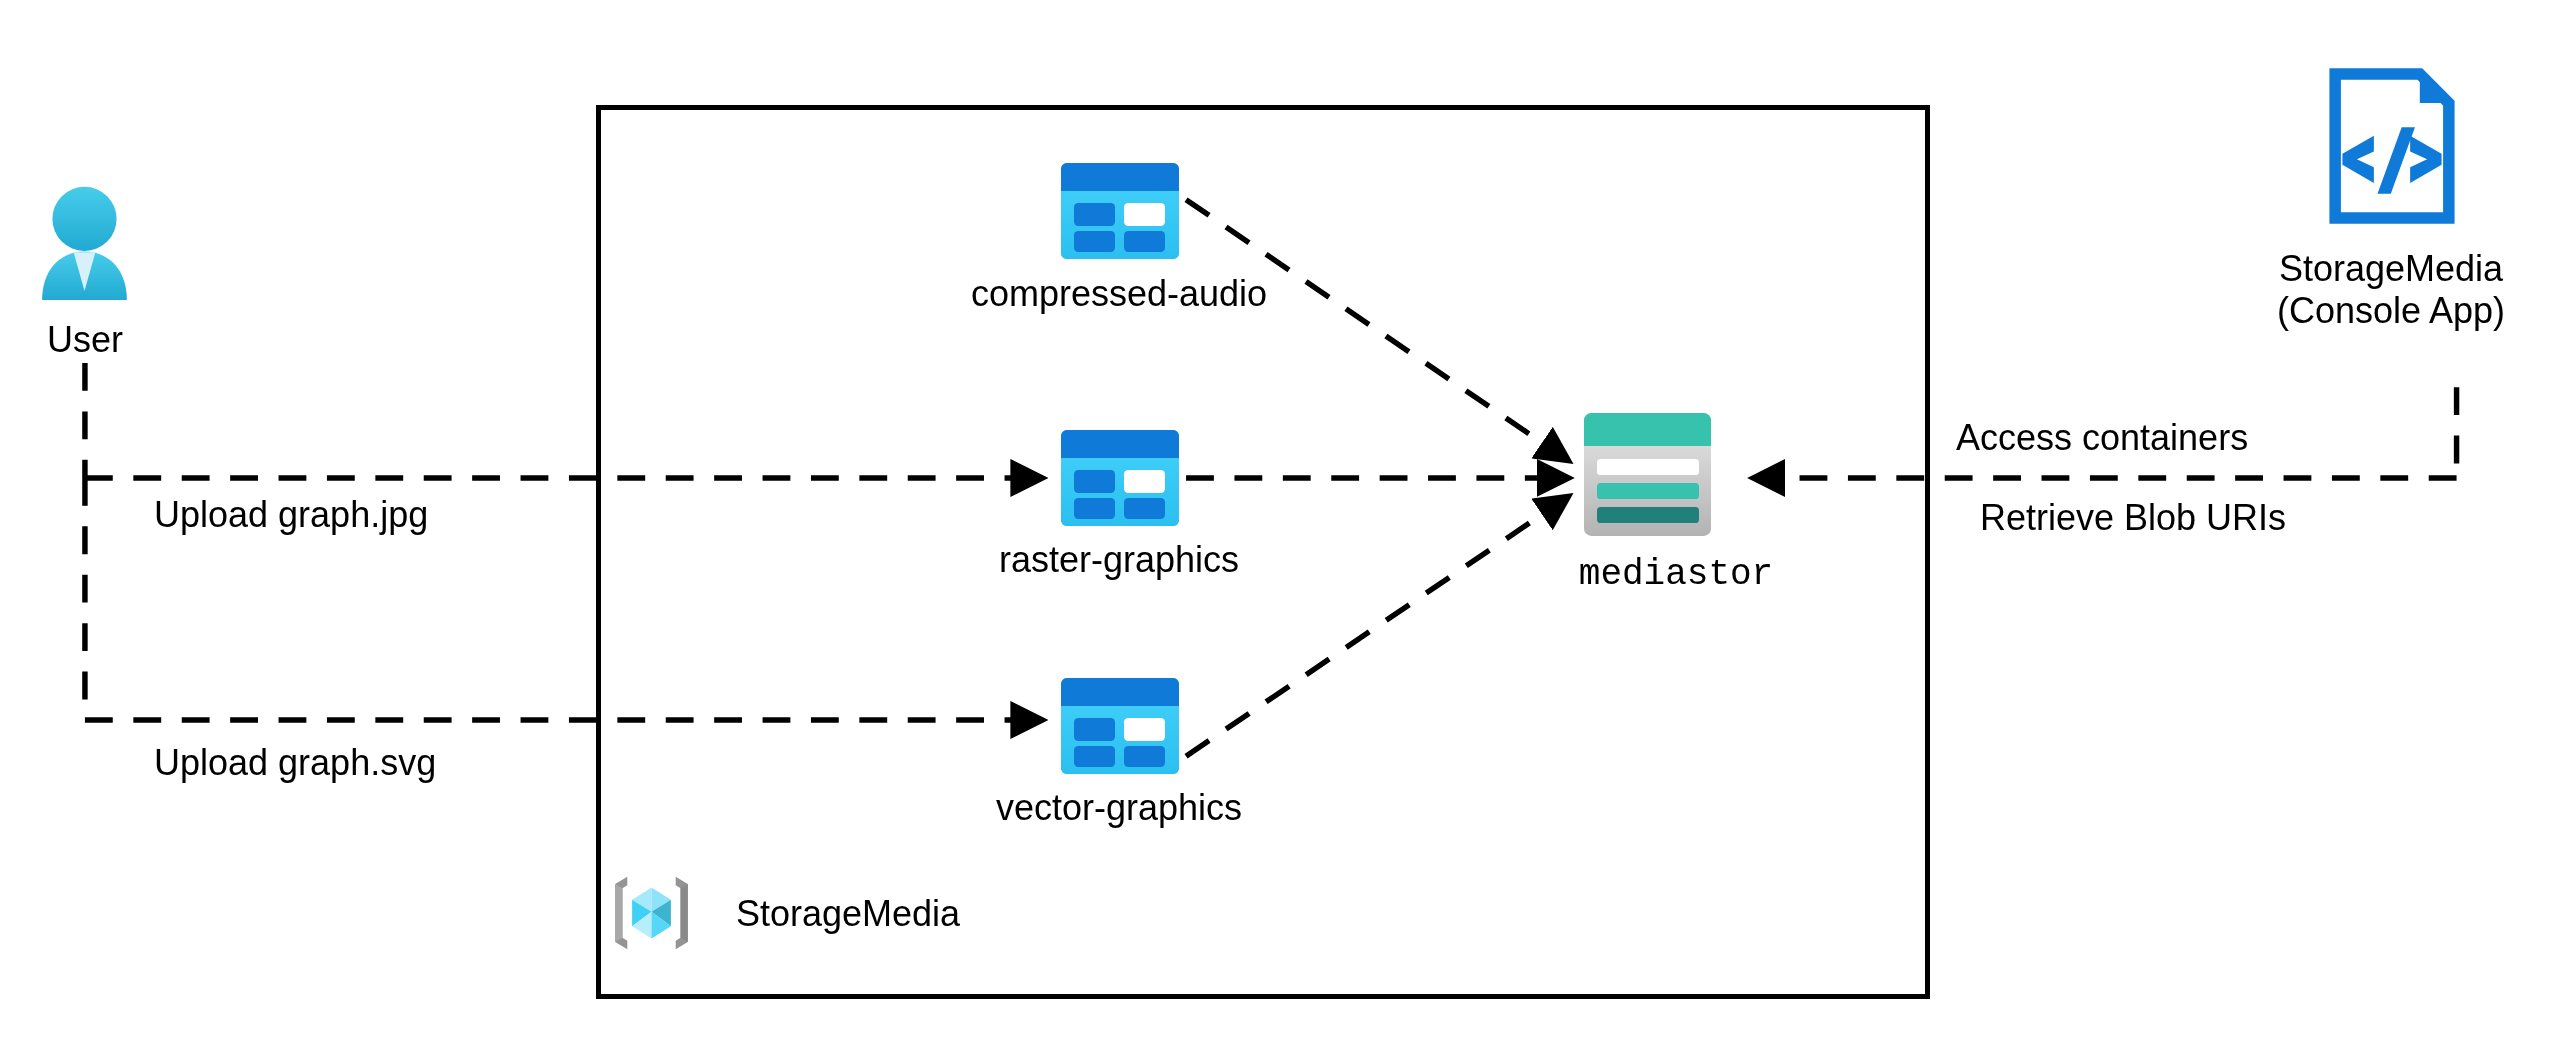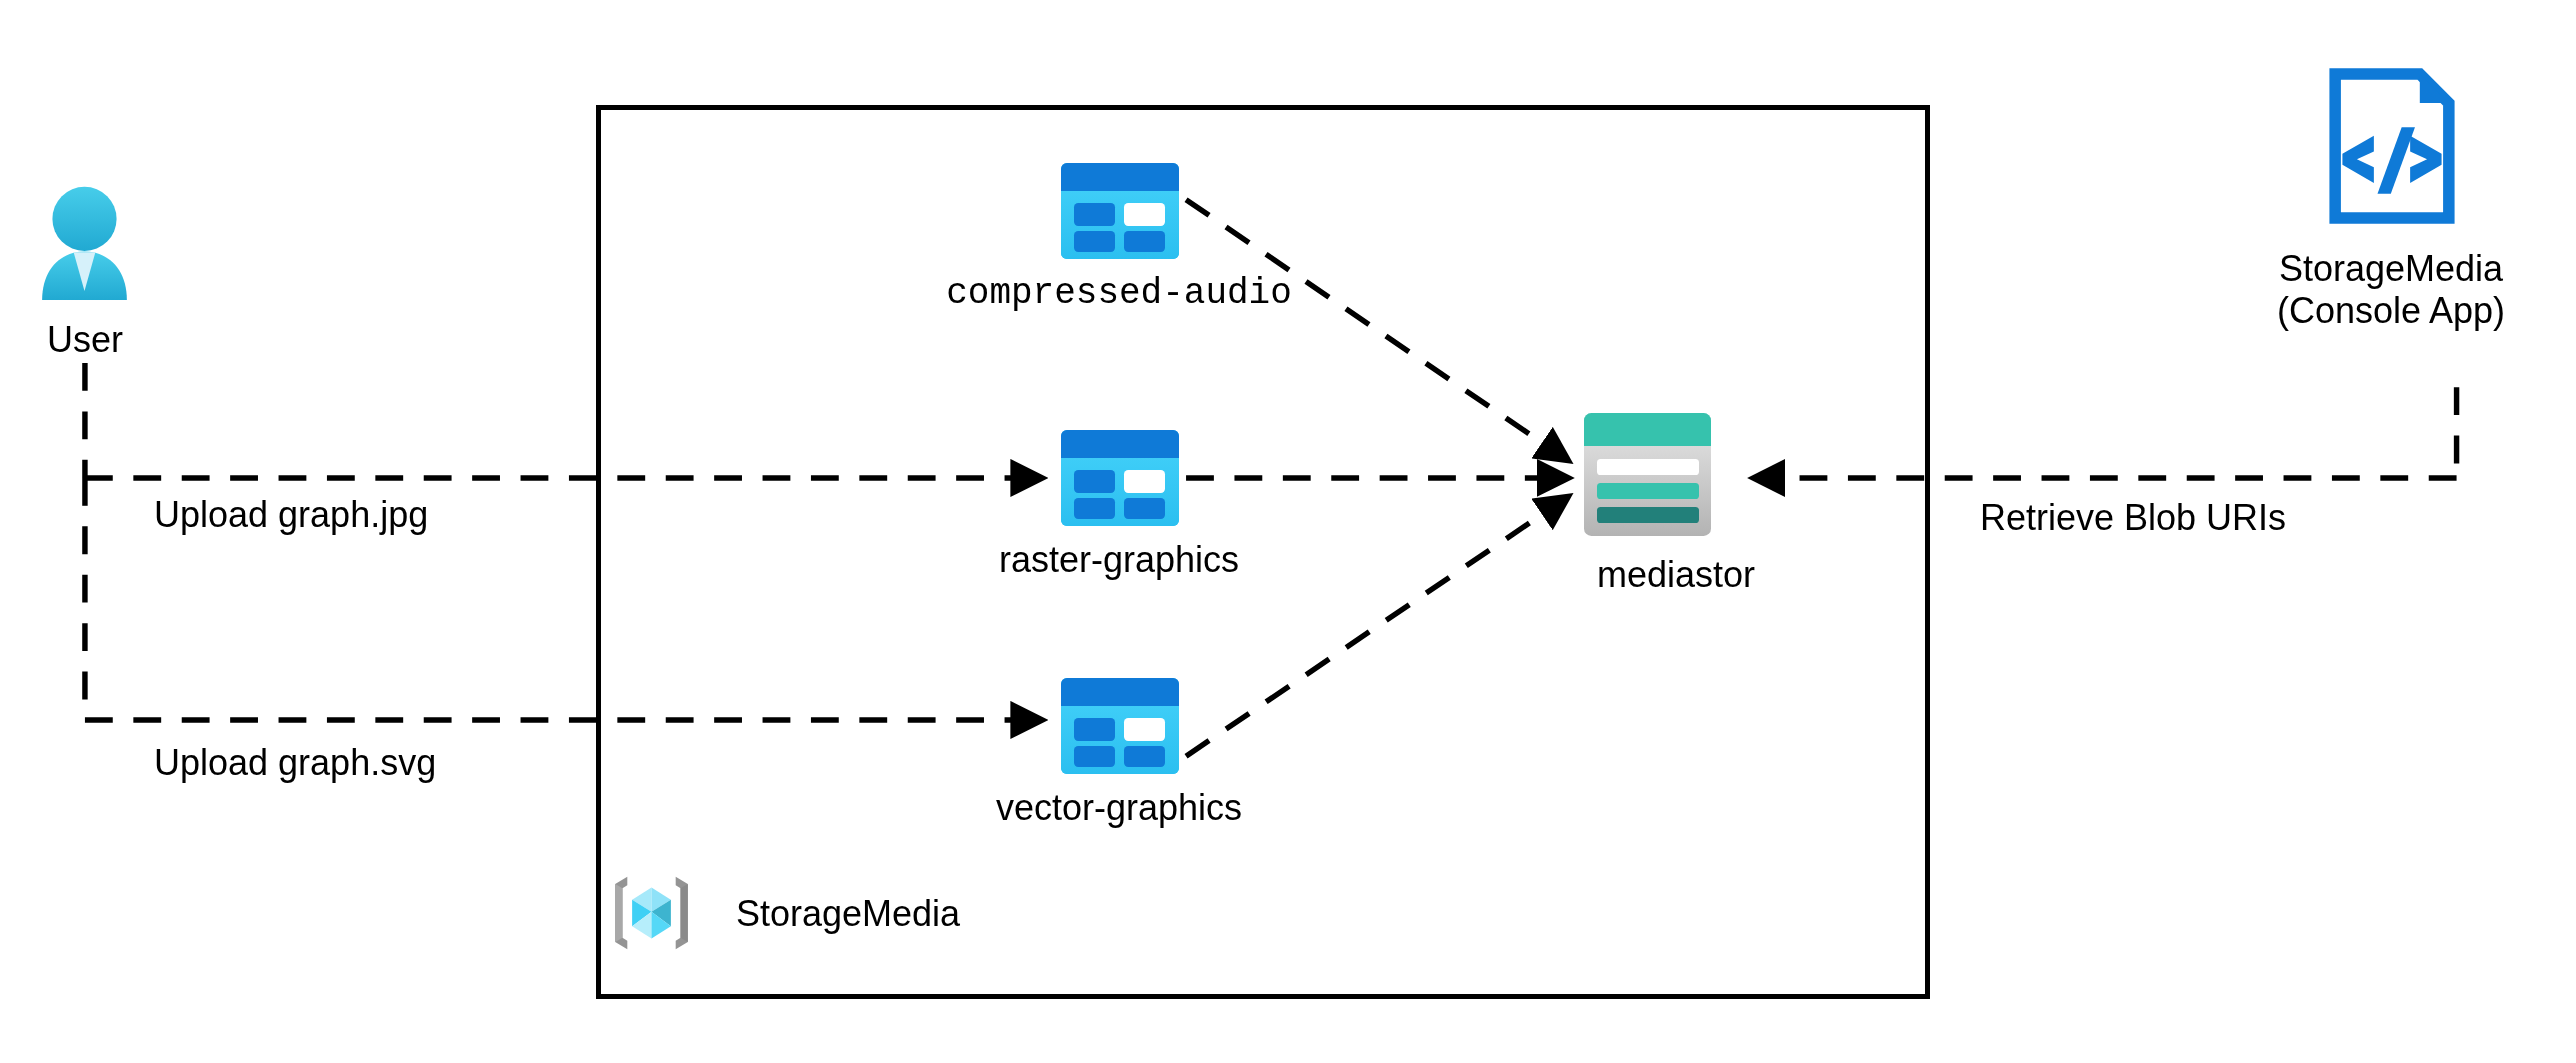--- a/index.html
+++ b/index.html
@@ -193,7 +193,7 @@
     <div class="ci-cell" style="left:13.3px; top:68px; width:41px; height:20.6px;"></div>
     <div class="ci-cell" style="left:63px;top:68px; width:41px; height:20.6px;"></div>
   </div>
-  <div class="label center lbl-xl" style="left:1119px; top:274px;font-family:Liberation Mono, monospace;">compressed-audio</div>
+  <div class="label center lbl-xl" style="left:1119px; top:274px;">compressed-audio</div>
 
   <div class="container-icon" style="left:1061px; top:430px;">
     <div class="ci-body"></div>

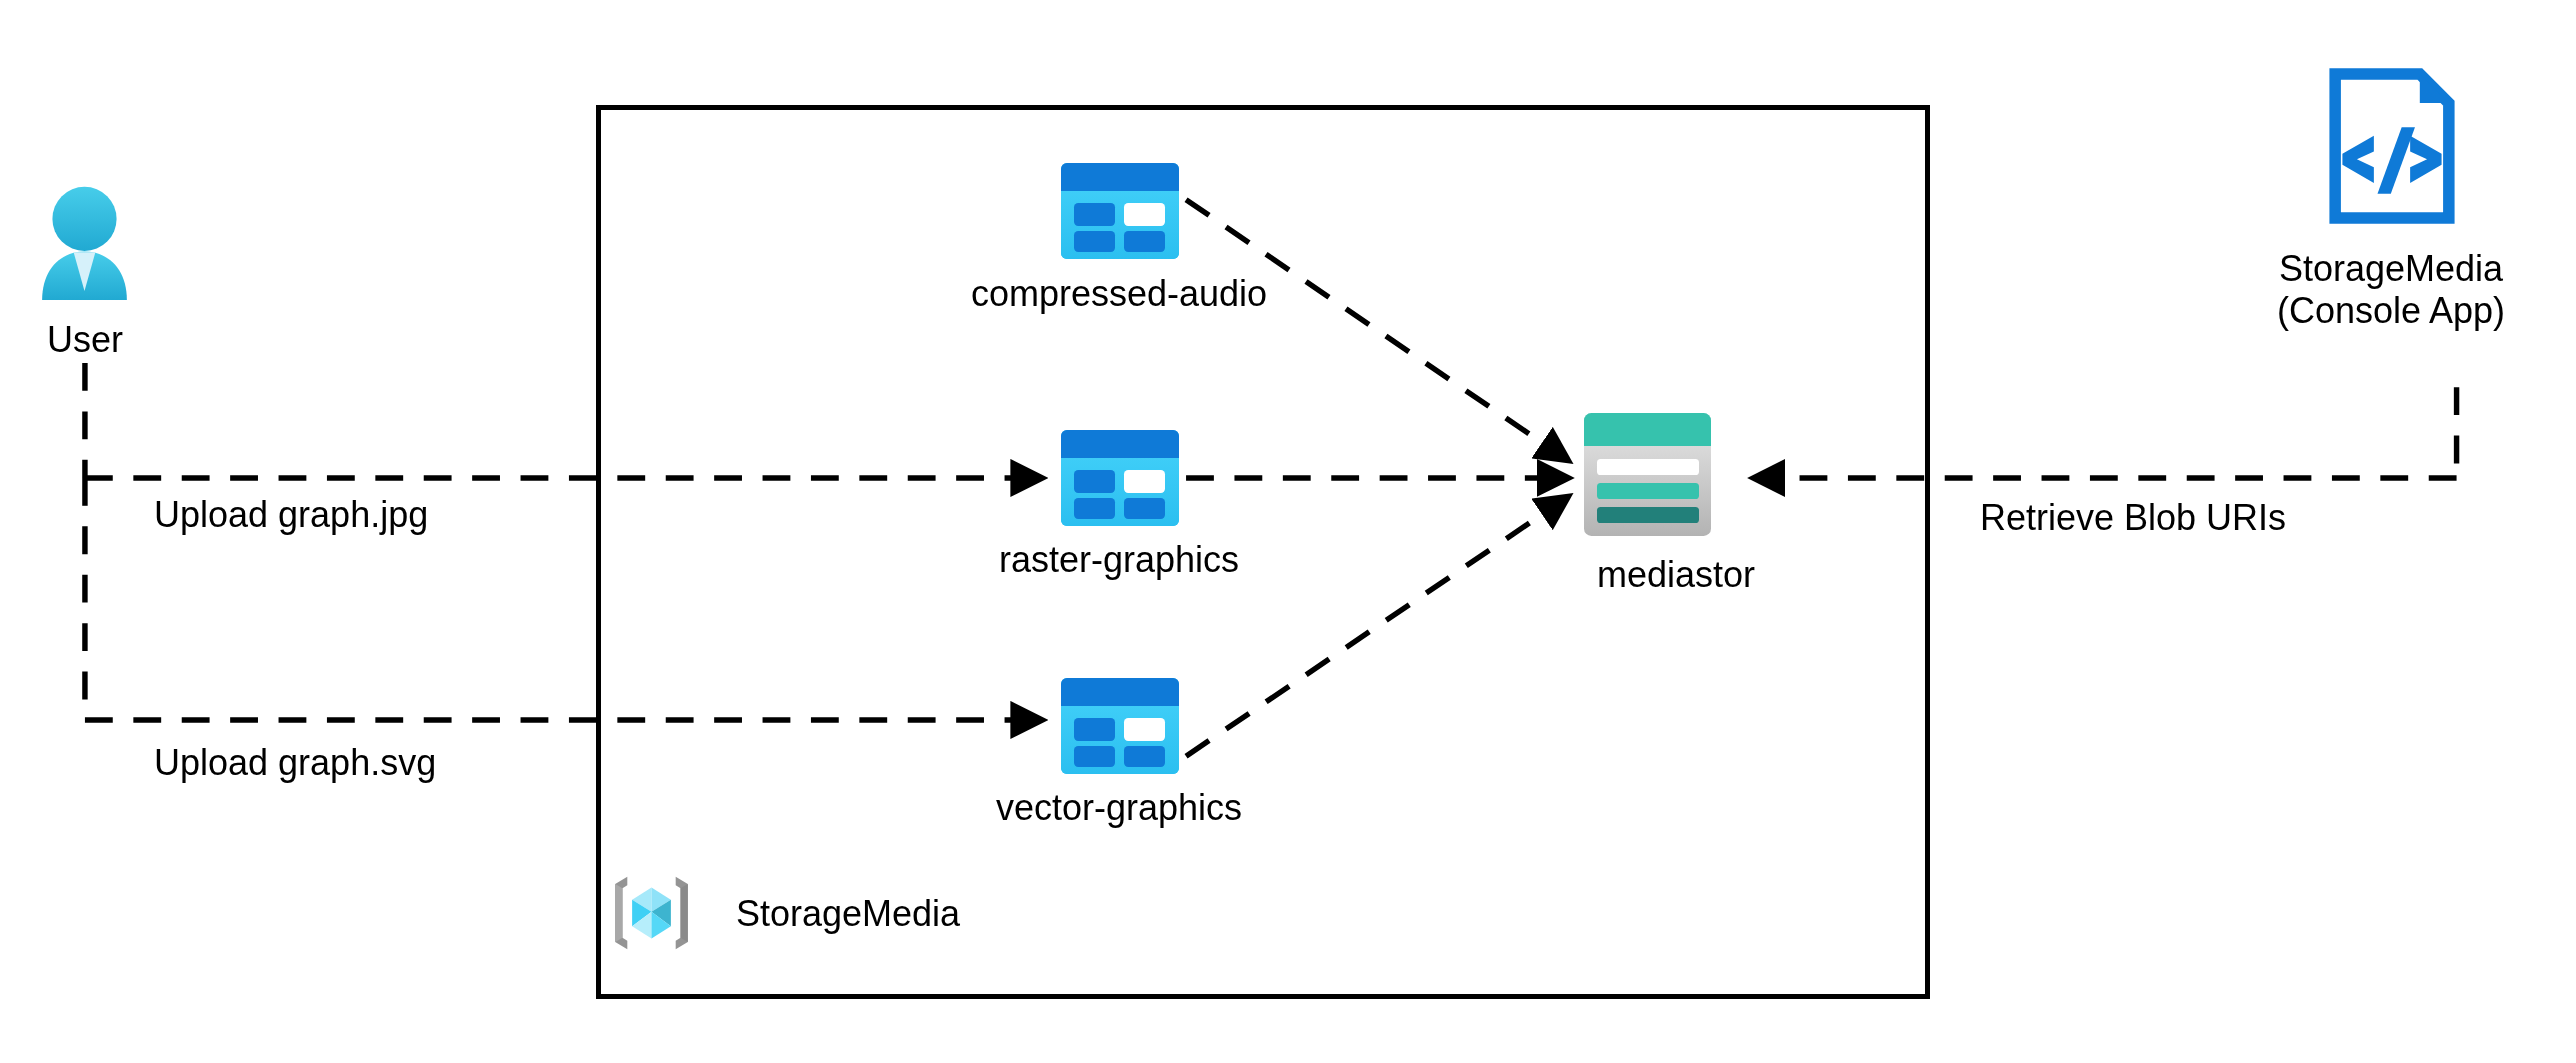--- a/index.html
+++ b/index.html
@@ -236,6 +236,7 @@
   <div class="label center lbl-xl" style="left:2391px; top:249px;">StorageMedia</div>
   <div class="label center lbl-xl" style="left:2391px; top:291px;">(Console App)</div>
 
+  <div class="label left lbl-xl" style="left:1956px; top:418px;">Access containers</div>
   <div class="label left lbl-xl" style="left:1956px; top:498px;margin-left:24px;">Retrieve Blob URIs</div>
 
 </div>

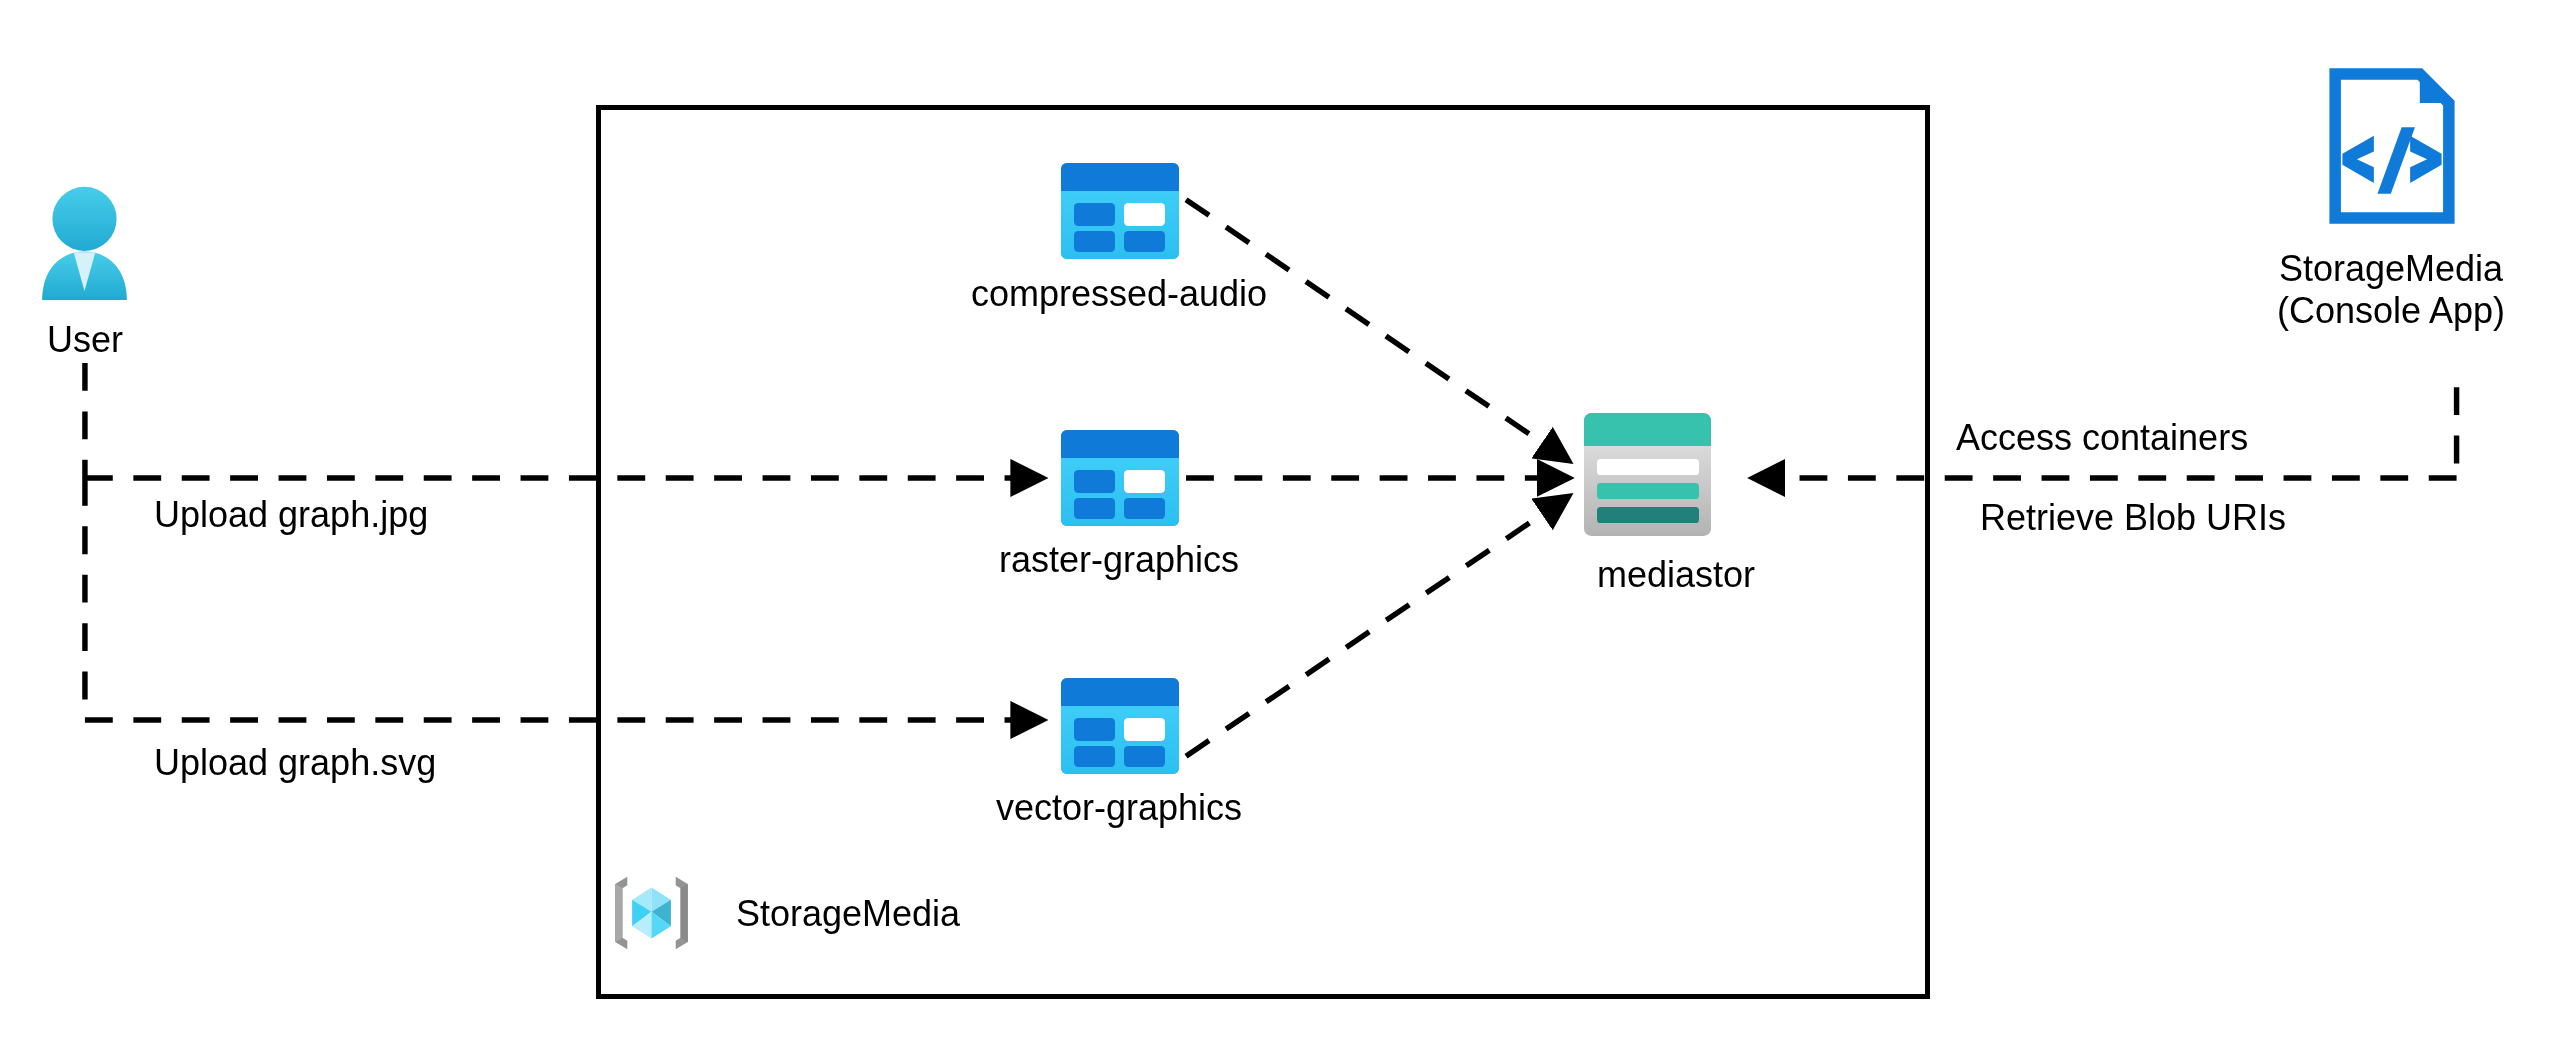--- a/index.html
+++ b/index.html
@@ -221,7 +221,7 @@
     <div class="si-bar teal" style="top:70px;"></div>
     <div class="si-bar dark" style="top:94px;"></div>
   </div>
-  <div class="label center lbl-xl" style="left:1676px; top:555px;">mediastor</div>
+  <div class="label center lbl-xl" style="left:1676px; top:555px;font-family:Liberation Mono, monospace;">mediastor</div>
 
   <div class="code-icon" style="left:2329px; top:68px;">
     <svg viewBox="0 0 208 258" width="126" height="156" xmlns="http://www.w3.org/2000/svg">

